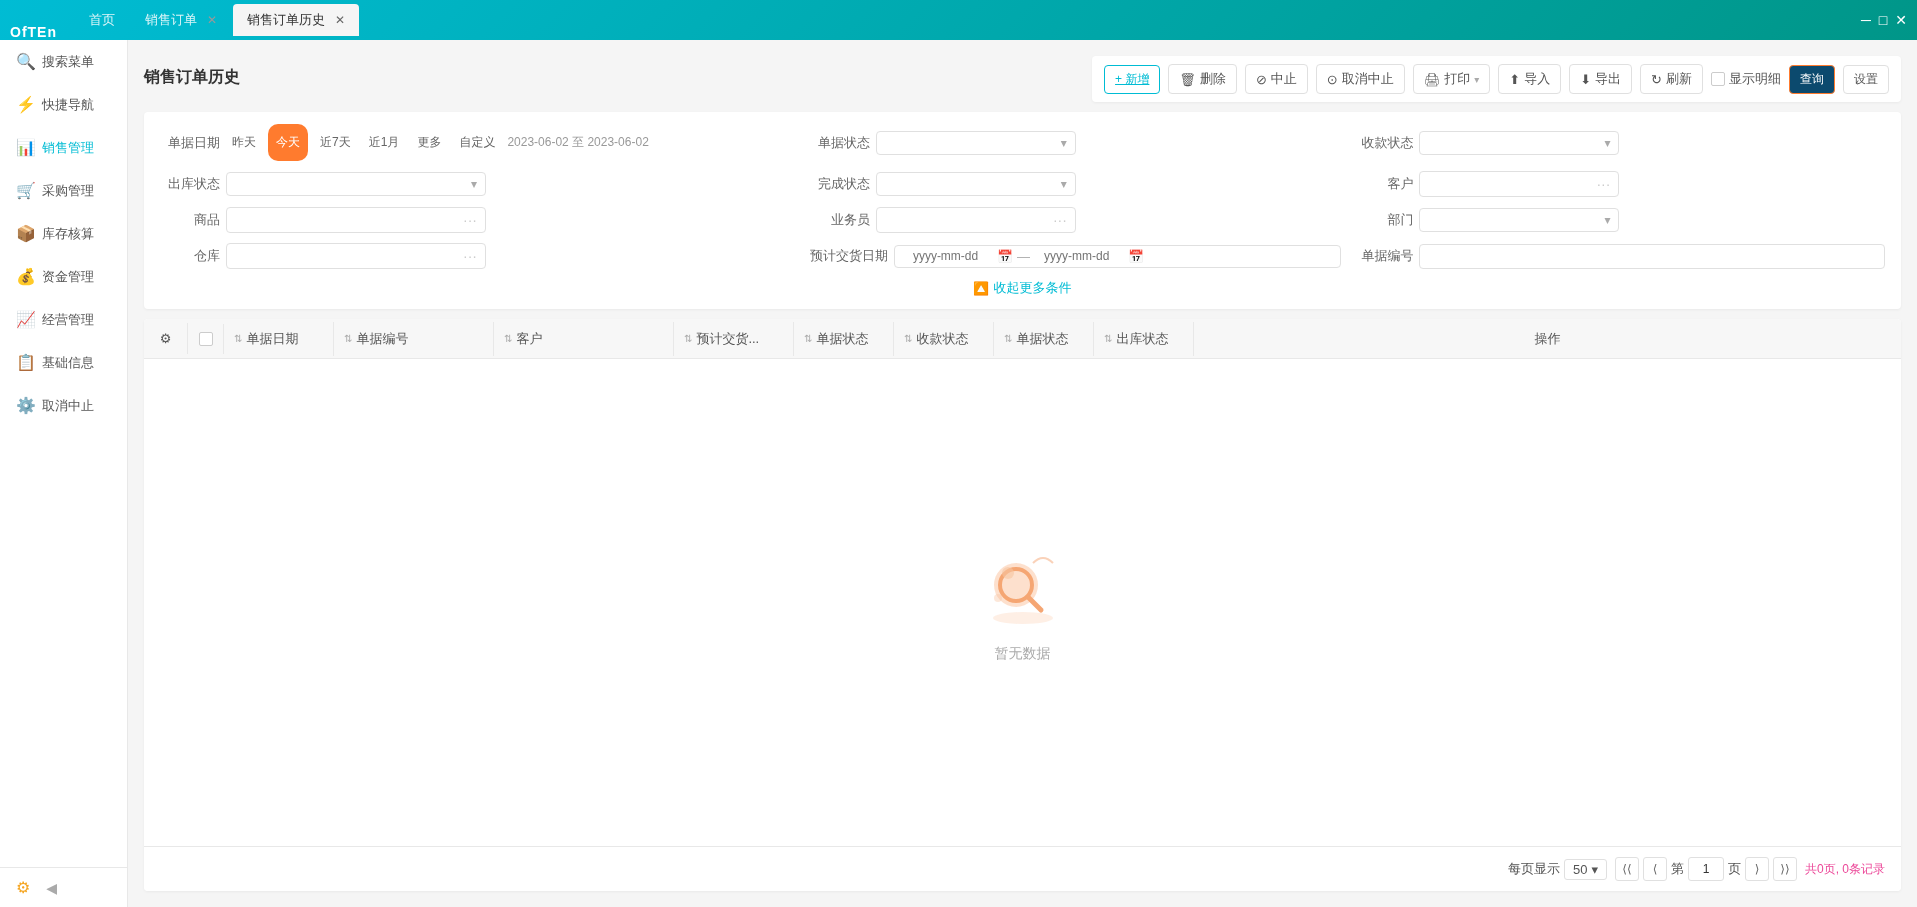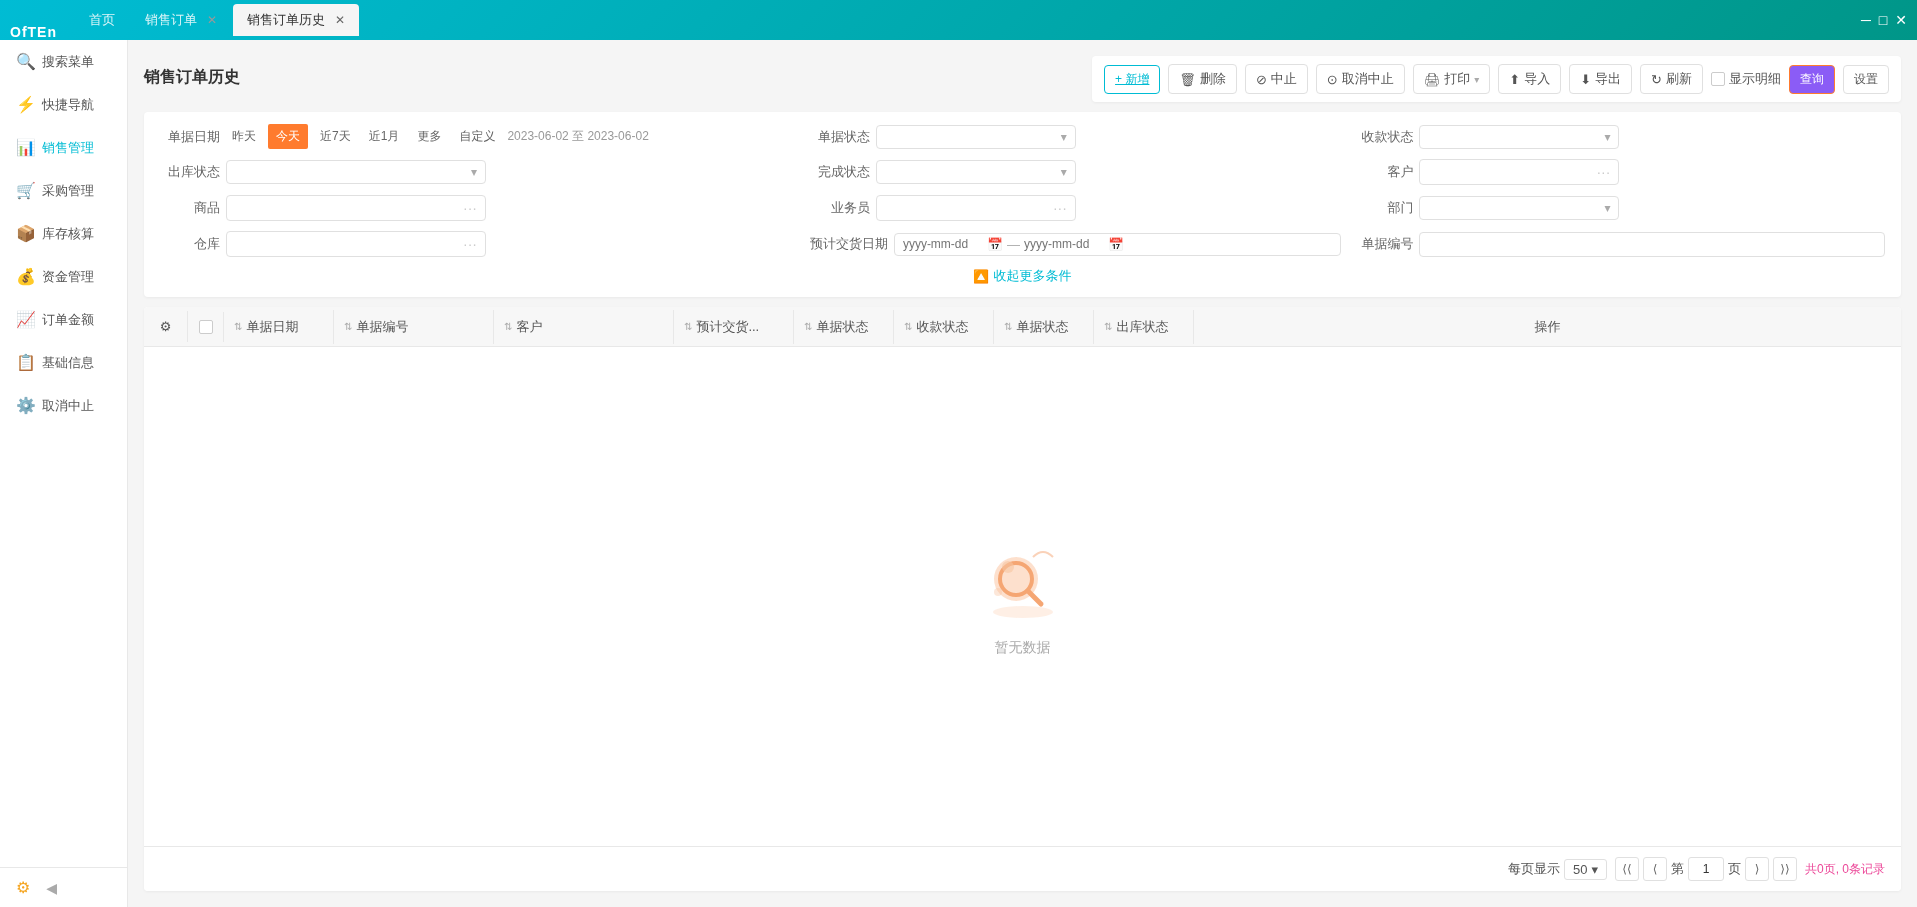--- a/index.html
+++ b/index.html
@@ -143,7 +143,7 @@
       color: #555;
       white-space: nowrap;
     }
-    .toolbar-btn.primary { background: #8b5cf6; border-color: #ff7b2e; color: white; }
+    .toolbar-btn.primary { background: #0c4a6e; border-color: #ff7b2e; color: white; }
 
     
     .filter-panel {

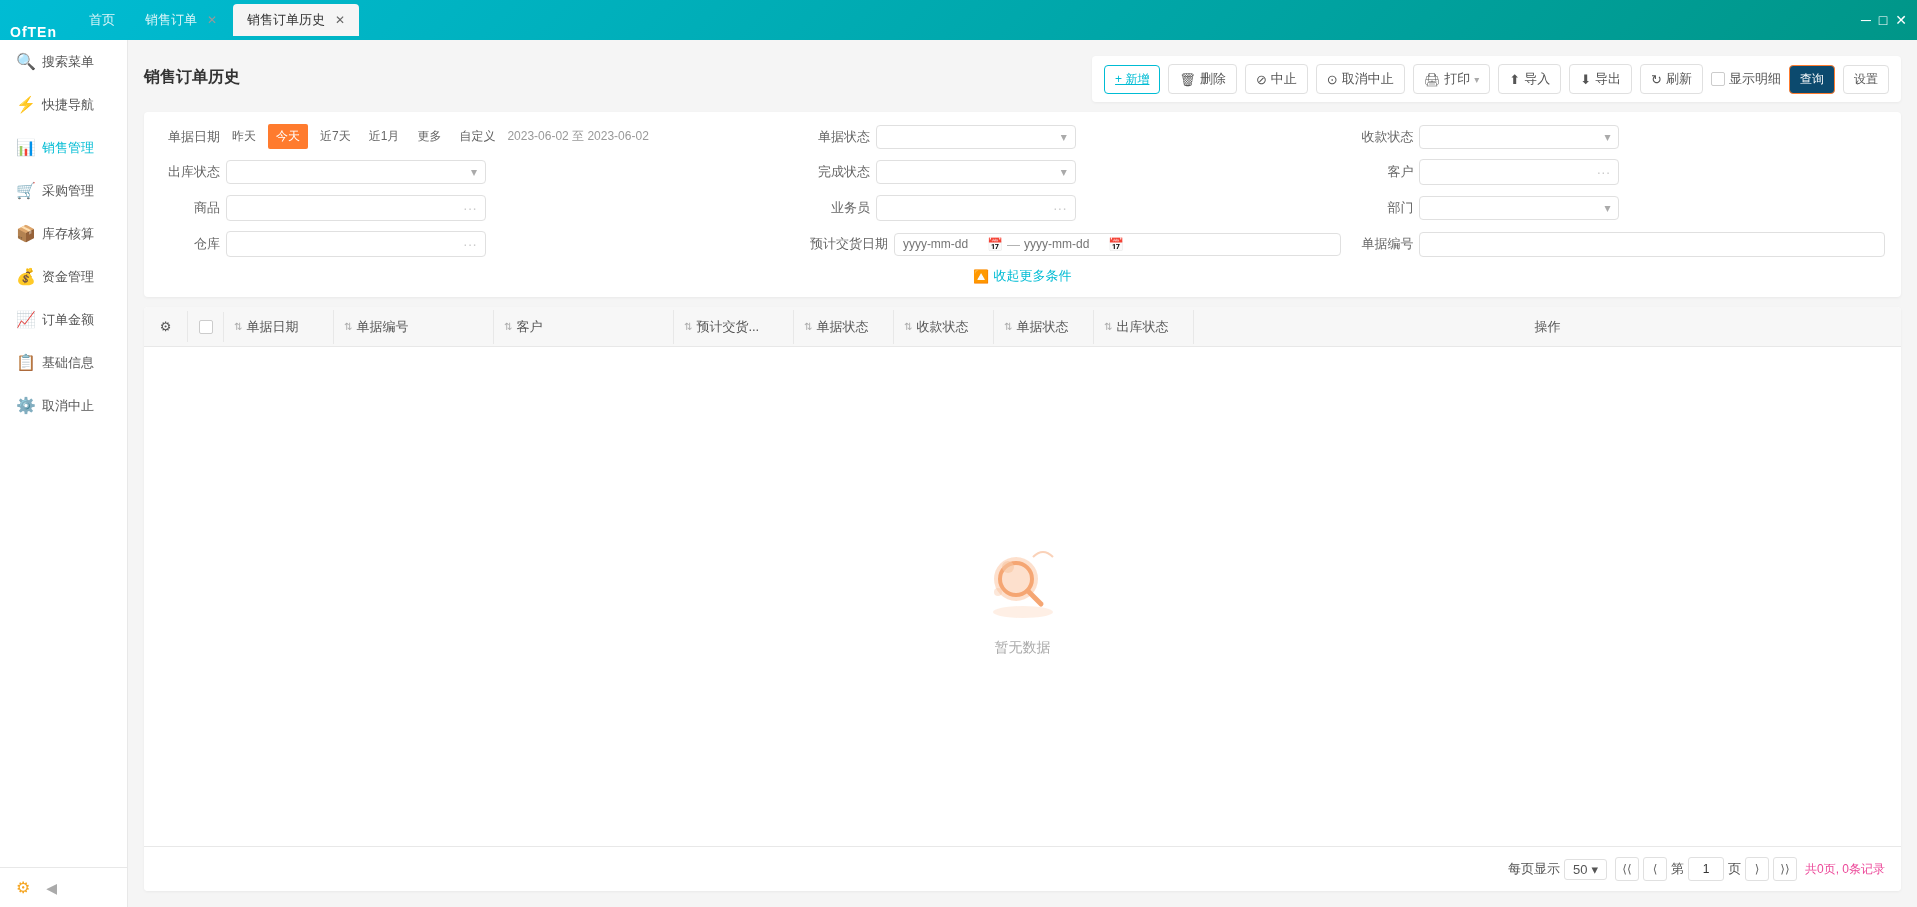--- a/index.html
+++ b/index.html
@@ -181,7 +181,7 @@
       background: none;
       border: none;
     }
-    .date-btn.active { background: #ff7b2e; color: white; border-radius: 2px; padding: 4px 8px; }
+    .date-btn.active { background: #ff7b2e; color: white; border-radius: 10px; padding: 10px 8px; }
     .date-text { color: #999; font-size: 12px; }
     .filter-select {
       border: 1px solid #e0e0e0;

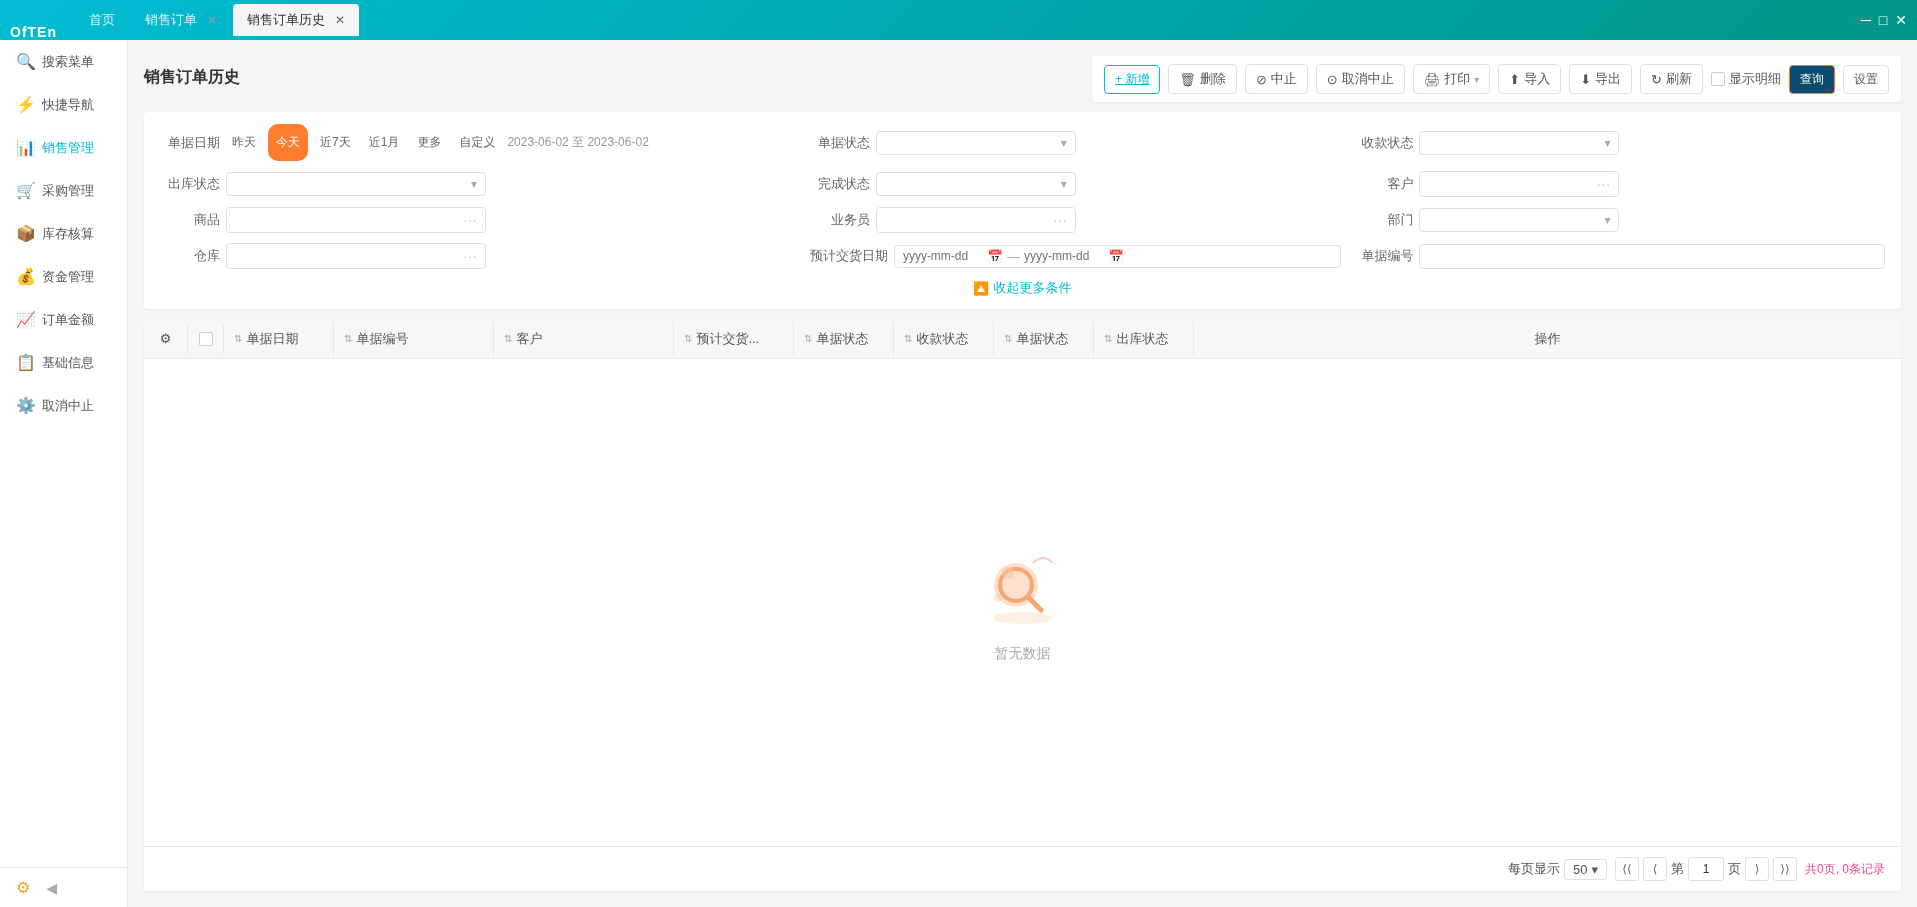--- a/index.html
+++ b/index.html
@@ -225,6 +225,7 @@
       color: #aaa;
       width: 80px;
       background: transparent;
+      margin-left: 10px;
     }
     .date-range .cal-icon { color: #aaa; font-size: 13px; }
     .date-range .dash { color: #aaa; }

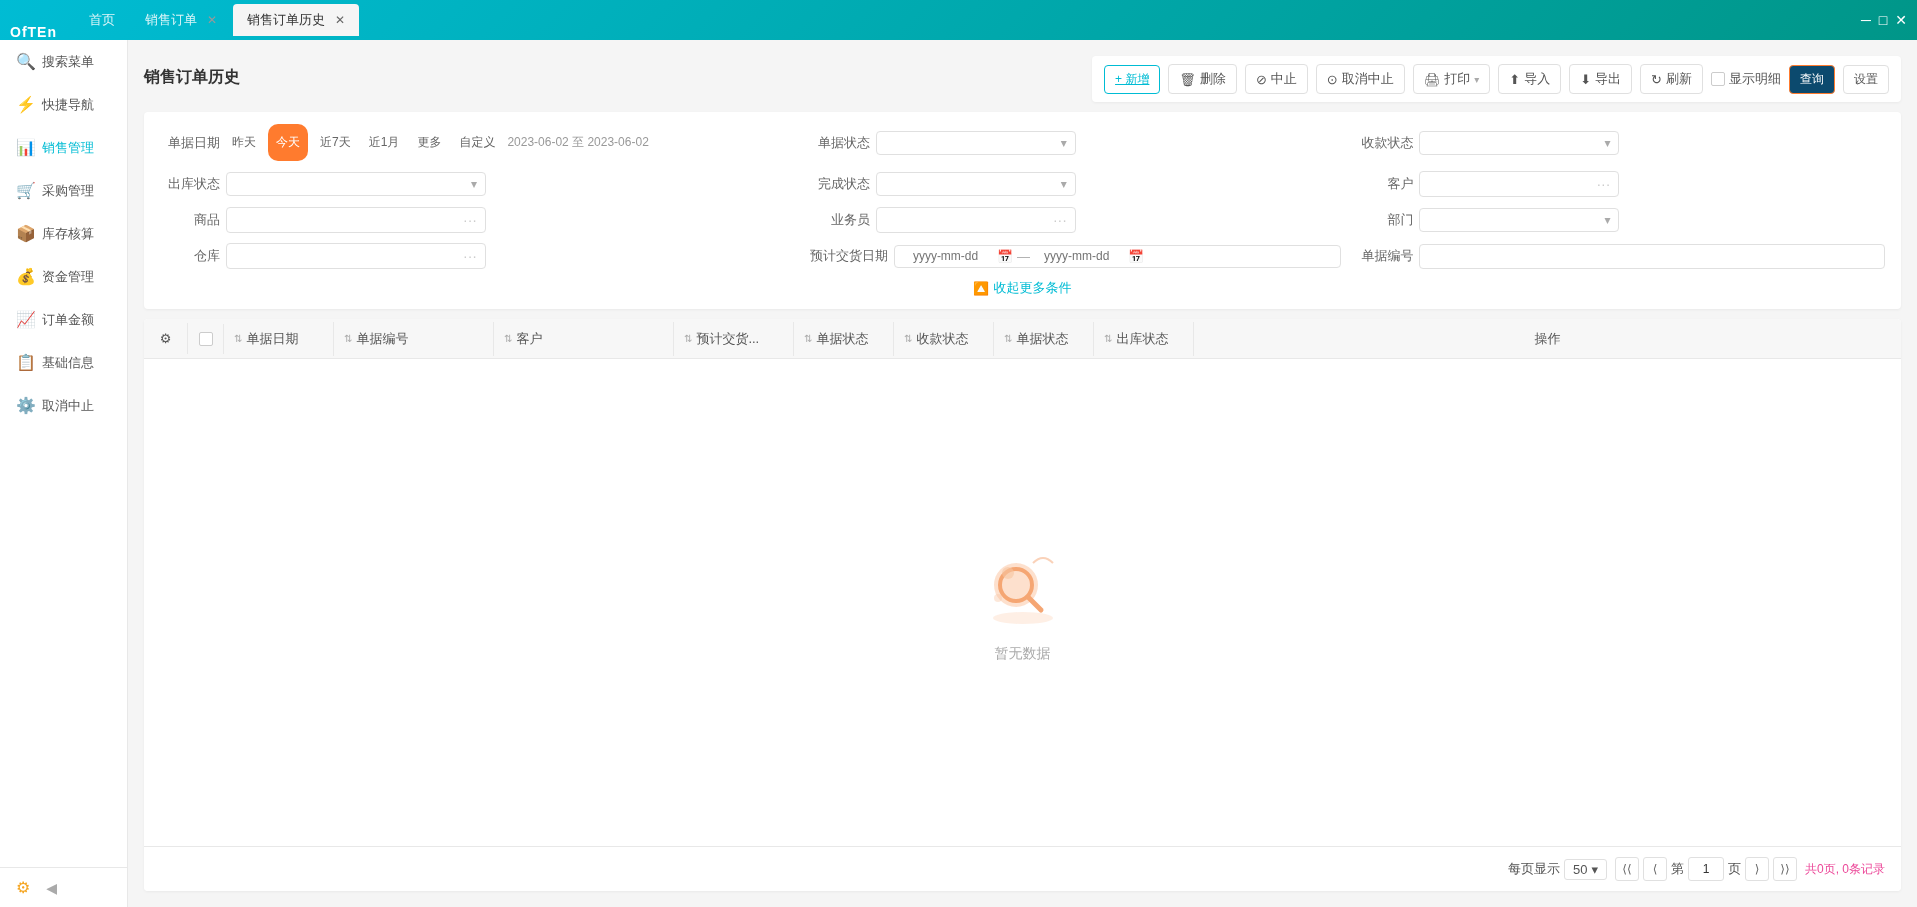--- a/index.html
+++ b/index.html
@@ -438,7 +438,7 @@
     </div>
     <div class="sidebar-item">
       <span class="sidebar-icon">📈</span>
-      <span>订单金额</span>
+      <span>经营管理</span>
     </div>
     <div class="sidebar-item">
       <span class="sidebar-icon">📋</span>

